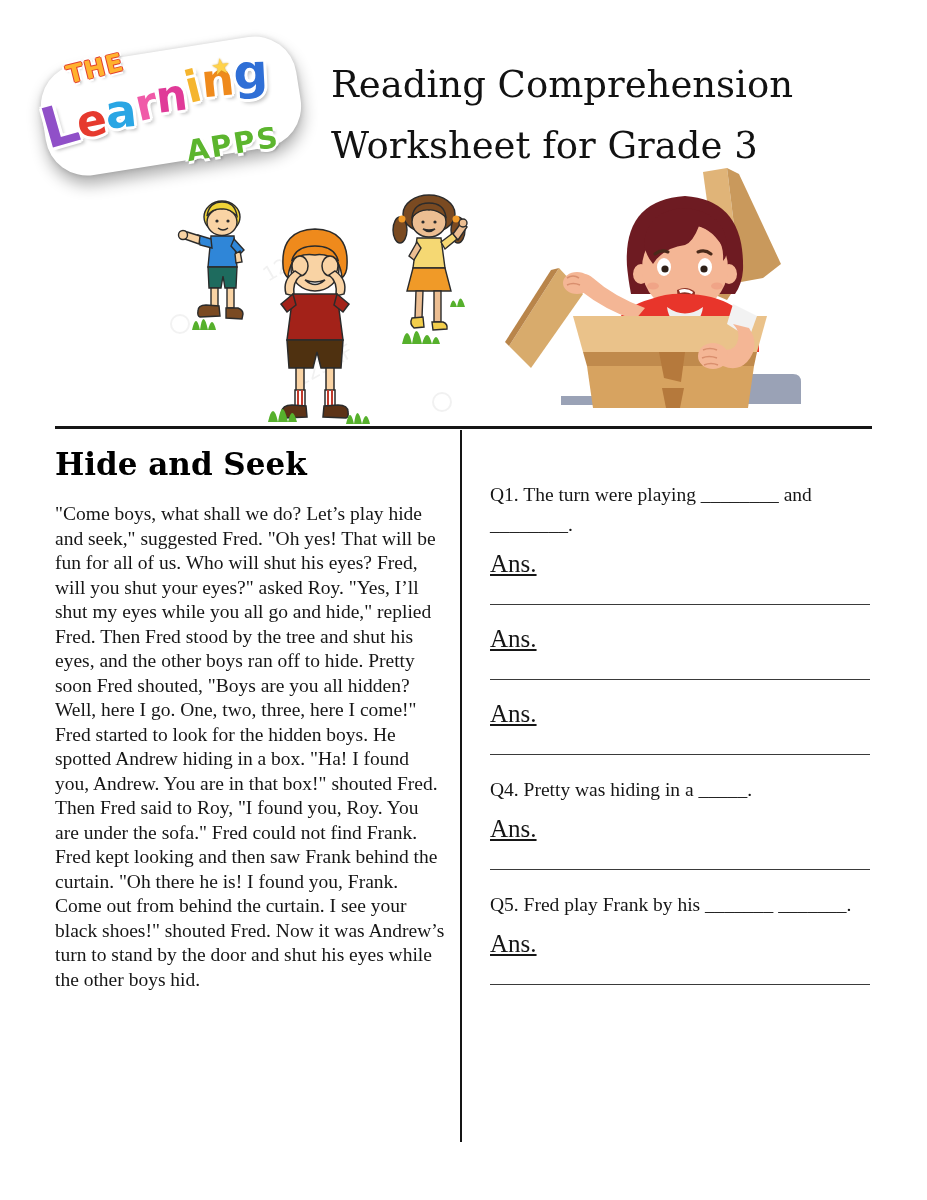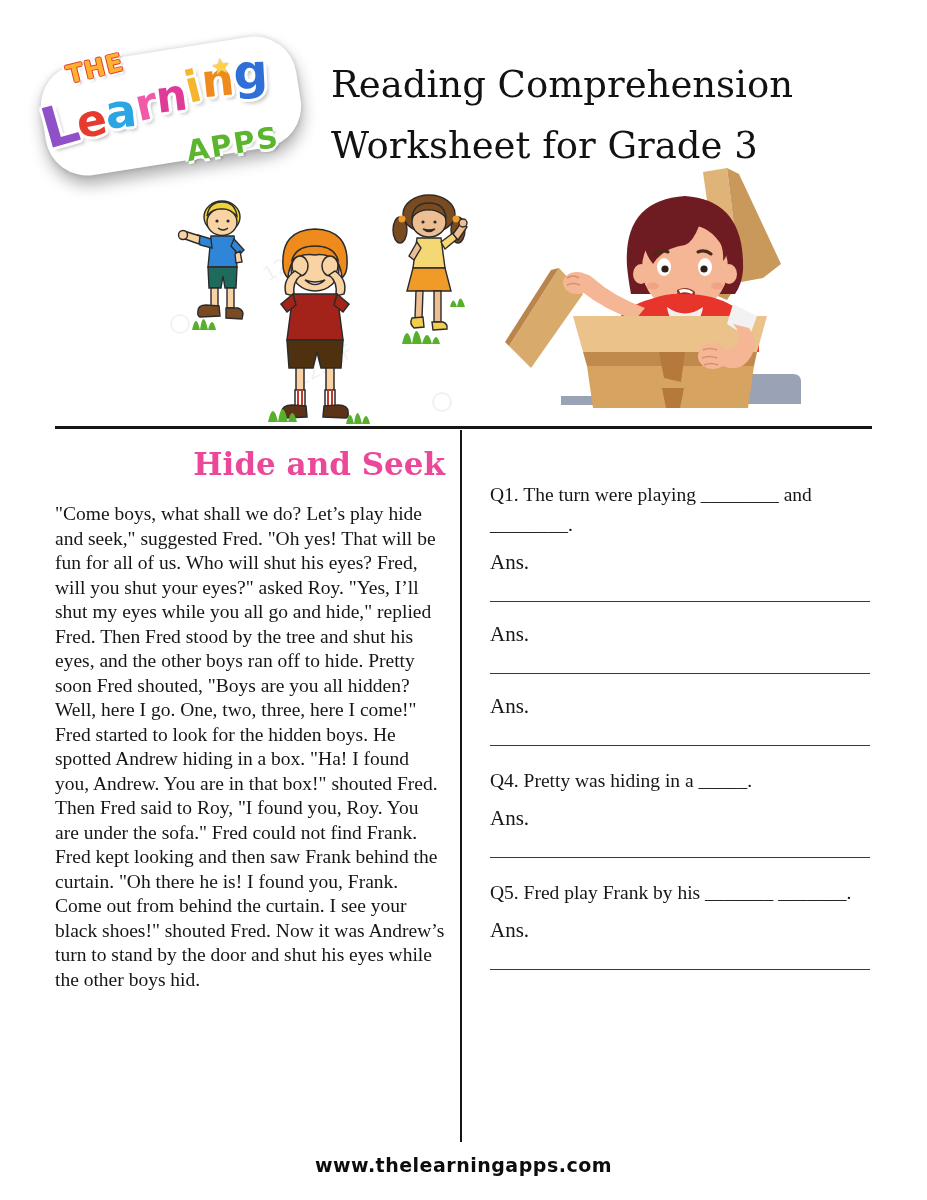--- a/index.html
+++ b/index.html
@@ -53,7 +53,7 @@
   .left-col{position:absolute;left:55px;top:434px;width:390px;}
   .story-heading{
     font-family:"DejaVu Serif",serif;font-weight:bold;font-size:31px;
-    text-align:right;margin:12px 0 20px 0;color:#ec4899;
+    text-align:left;margin:12px 0 20px 0;color:#000000;
   }
   .story-text{font-size:19.5px;line-height:24.5px;margin:0;text-align:left;}
   

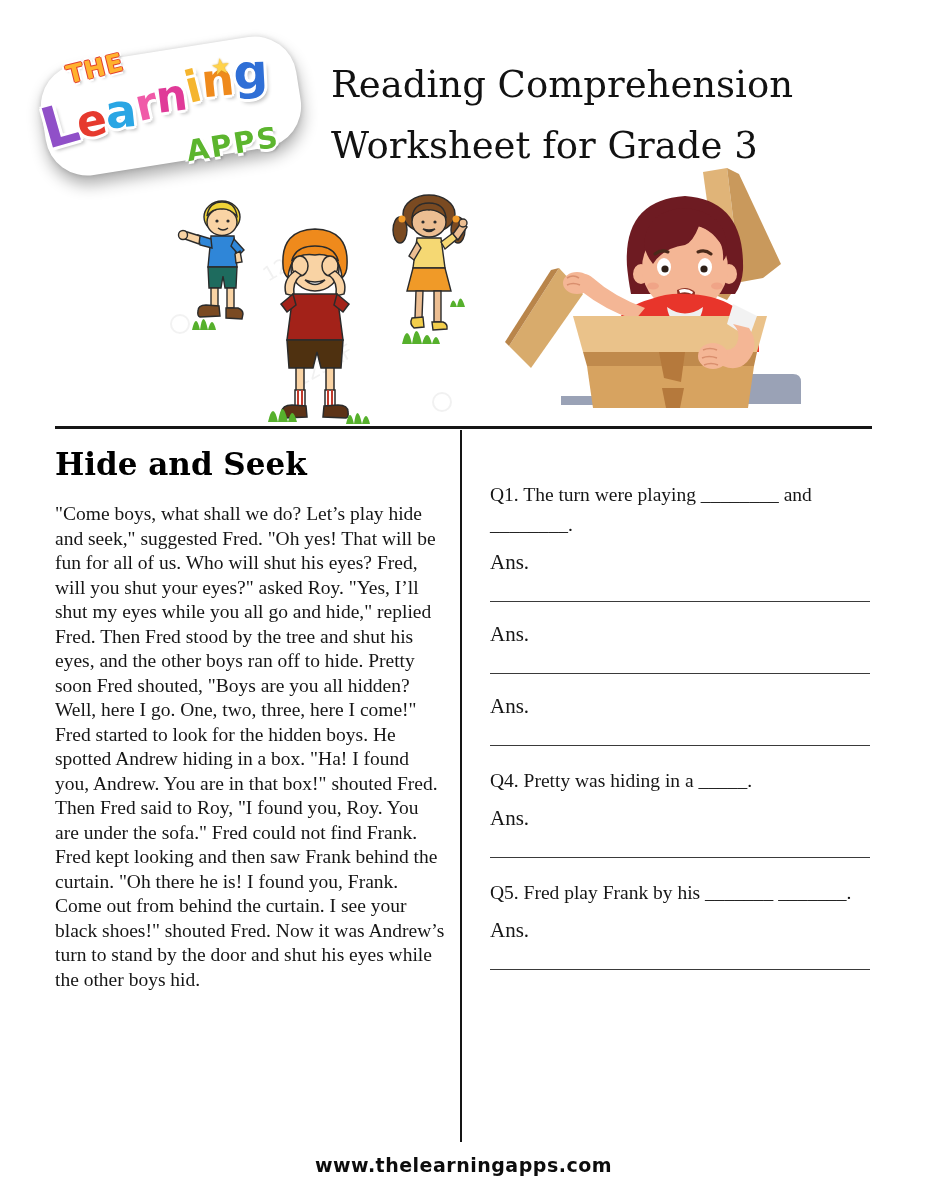--- a/index.html
+++ b/index.html
@@ -60,7 +60,7 @@
   .right-col{position:absolute;left:490px;top:434px;width:380px;}
   .right-col-inner{padding-top:46px;}
   .q{font-size:19.5px;line-height:30px;margin:0 0 10px 0;}
-  .ans{font-size:21px;margin:0 0 26px 0;}
+  .ans{font-size:25px;margin:0 0 26px 0;text-decoration:underline;}
   .ansline{height:0;border-bottom:1.5px solid #3a3a3a;margin:0 0 20px 0;}
   
   .footer{

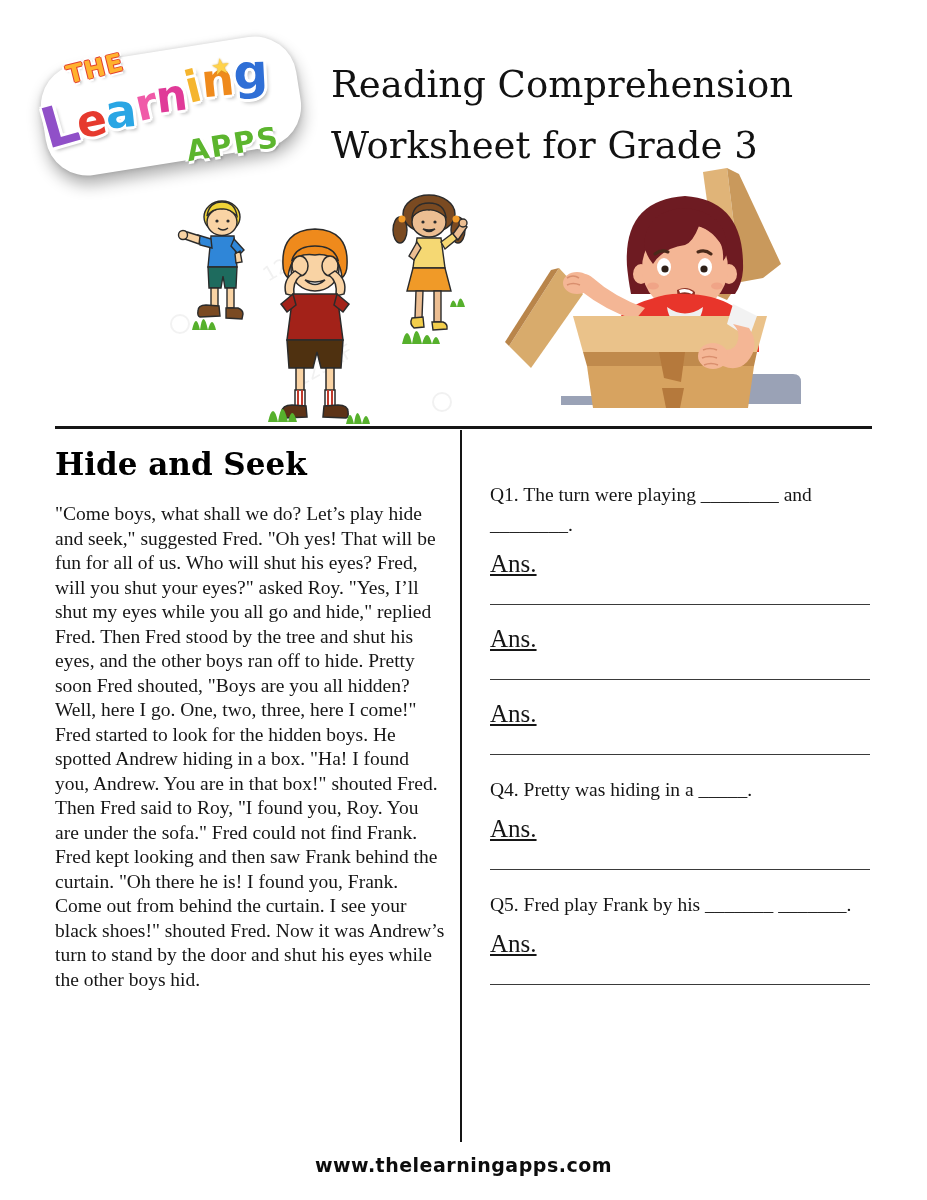--- a/index.html
+++ b/index.html
@@ -266,7 +266,6 @@
 </div>
   </section>
 
-  <div class="footer">www.thelearningapps.com</div>
 </div>
 
 </body></html>

